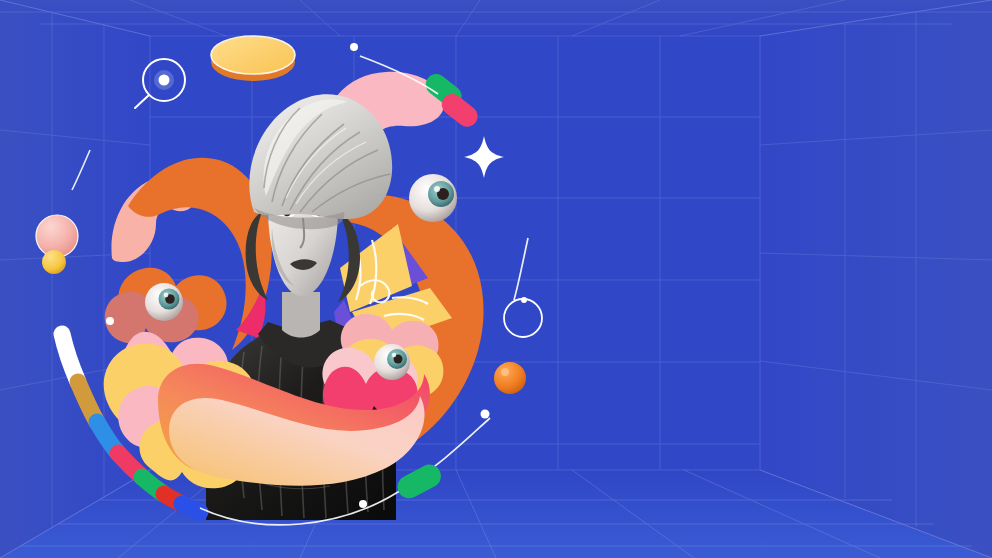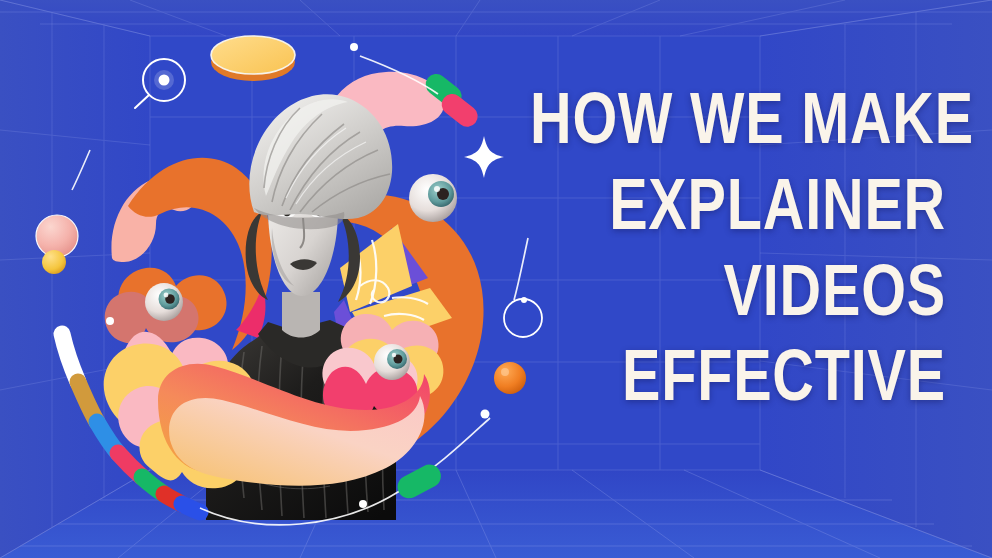--- a/index.html
+++ b/index.html
@@ -455,12 +455,6 @@
     </svg>
   </div>
 
-  <div id="title-block">
-    <span class="title-line">HOW WE MAKE</span>
-    <span class="title-line">EXPLAINER</span>
-    <span class="title-line">VIDEOS</span>
-    <span class="title-line">EFFECTIVE</span>
-  </div>
 
 </div>
 

